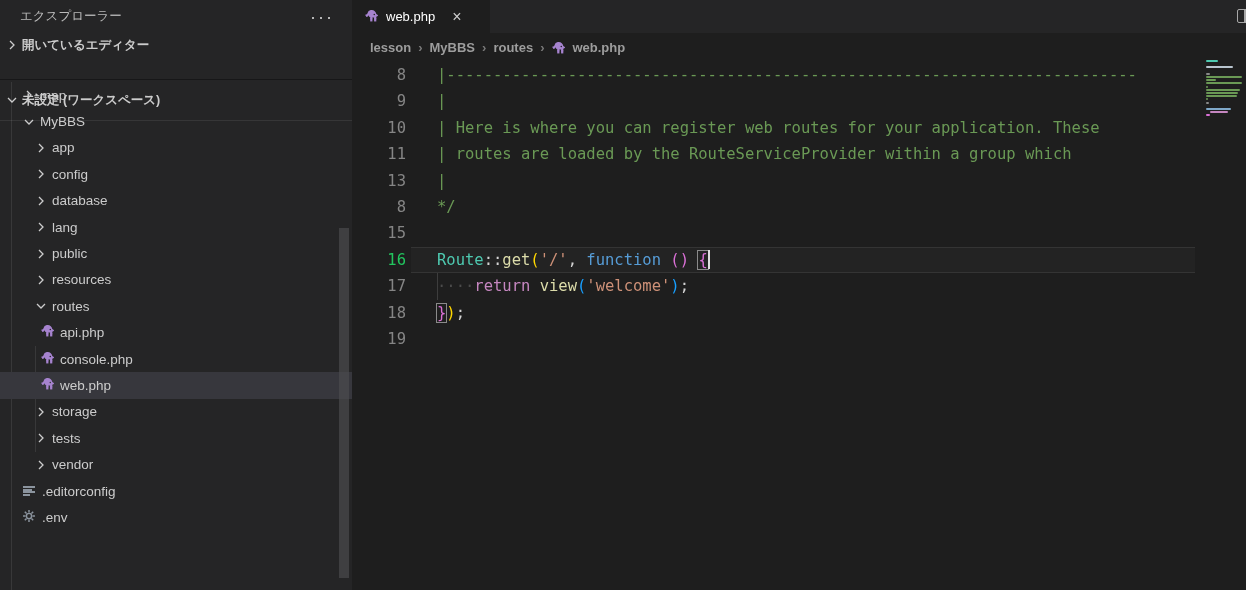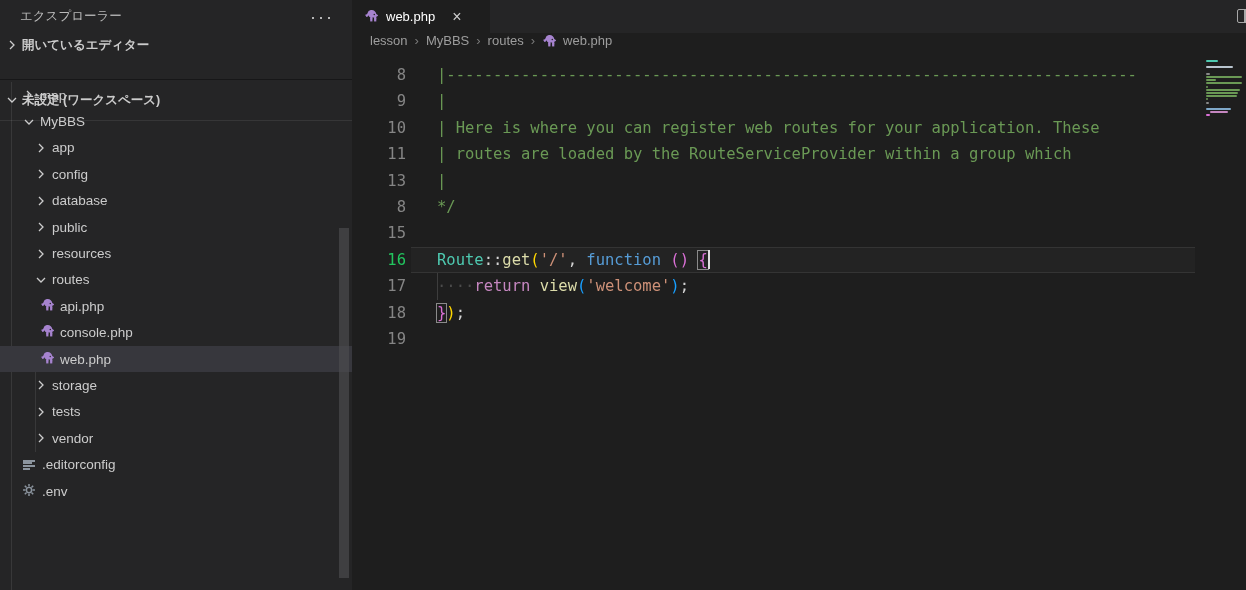--- a/index.html
+++ b/index.html
@@ -36,7 +36,7 @@
   .tab-close{color:#cccccc;font-size:16px;margin-left:10px;cursor:pointer;line-height:1;}
   .split-icon{position:absolute;right:-7px;top:9px;width:16px;height:14px;border:1.5px solid #a8a8a8;border-radius:2px;}
   .split-icon::after{content:"";position:absolute;left:6px;top:0;bottom:0;width:1.5px;background:#a8a8a8;}
-  .breadcrumb{height:29px;background:#1e1e1e;display:flex;padding-left:18px;font-size:13px;color:#9d9d9d;}
+  .breadcrumb{height:29px;background:#1e1e1e;display:flex;align-items:center;padding-left:18px;font-size:13px;color:#9d9d9d;font-weight:bold;}
   .bc-item{cursor:pointer;}
   .bc-sep{color:#7a7a7a;margin:0 7px;font-size:13px;}
   .bc-icon{margin-right:6px;display:inline-flex;vertical-align:-2px;}

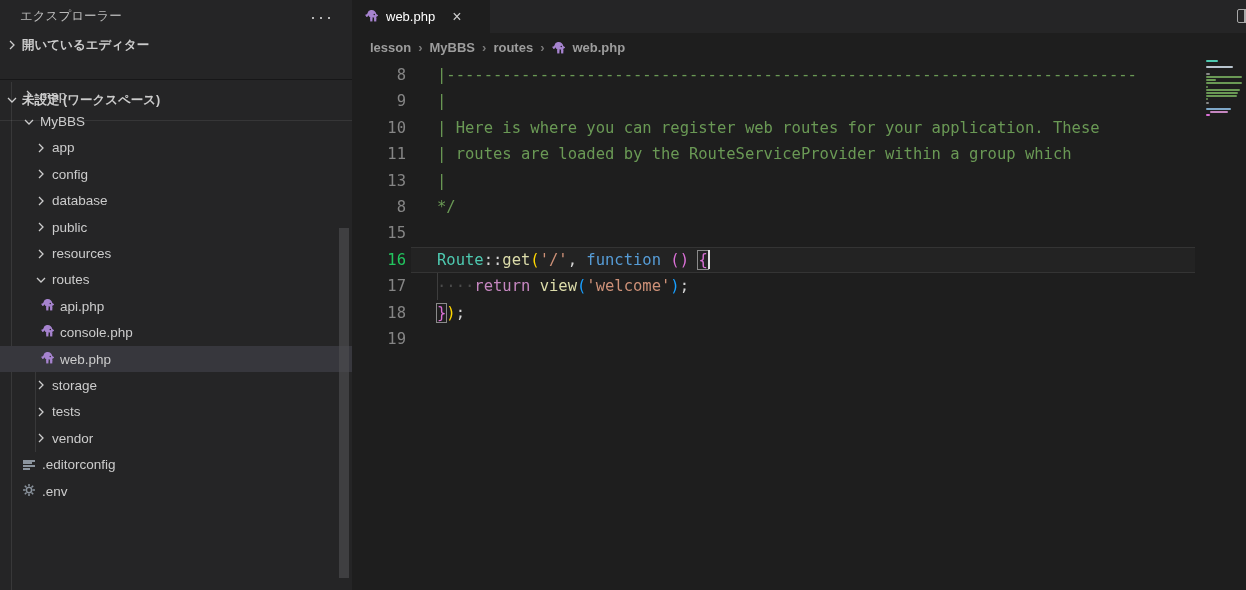--- a/index.html
+++ b/index.html
@@ -121,6 +121,12 @@
         <span class="chev"><svg width="16" height="16" viewBox="0 0 16 16">
             <path d="M6 4l4 4-4 4" fill="none" stroke="#cccccc" stroke-width="1.3"></path>
           </svg></span>
+        <span>lang</span>
+      </div>
+      <div class="trow lv2">
+        <span class="chev"><svg width="16" height="16" viewBox="0 0 16 16">
+            <path d="M6 4l4 4-4 4" fill="none" stroke="#cccccc" stroke-width="1.3"></path>
+          </svg></span>
         <span>public</span>
       </div>
       <div class="trow lv2">

